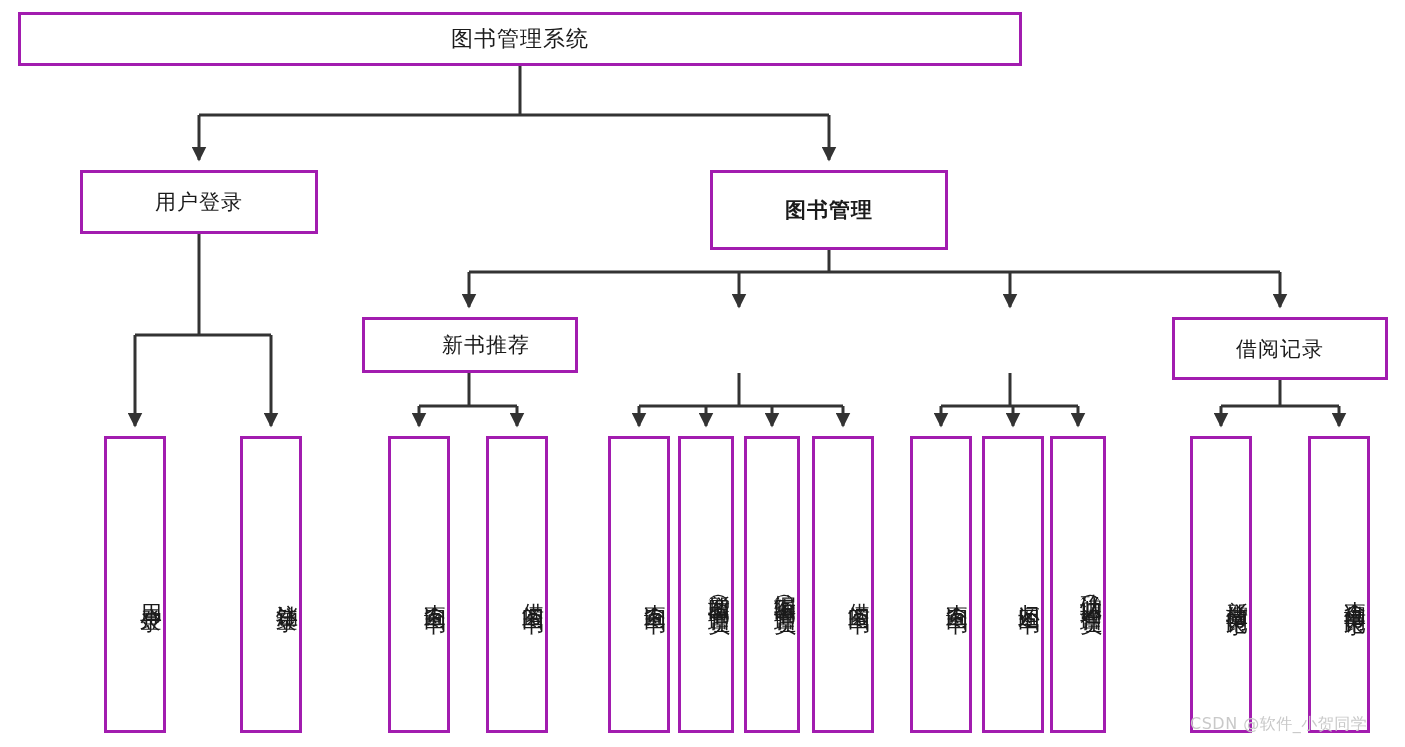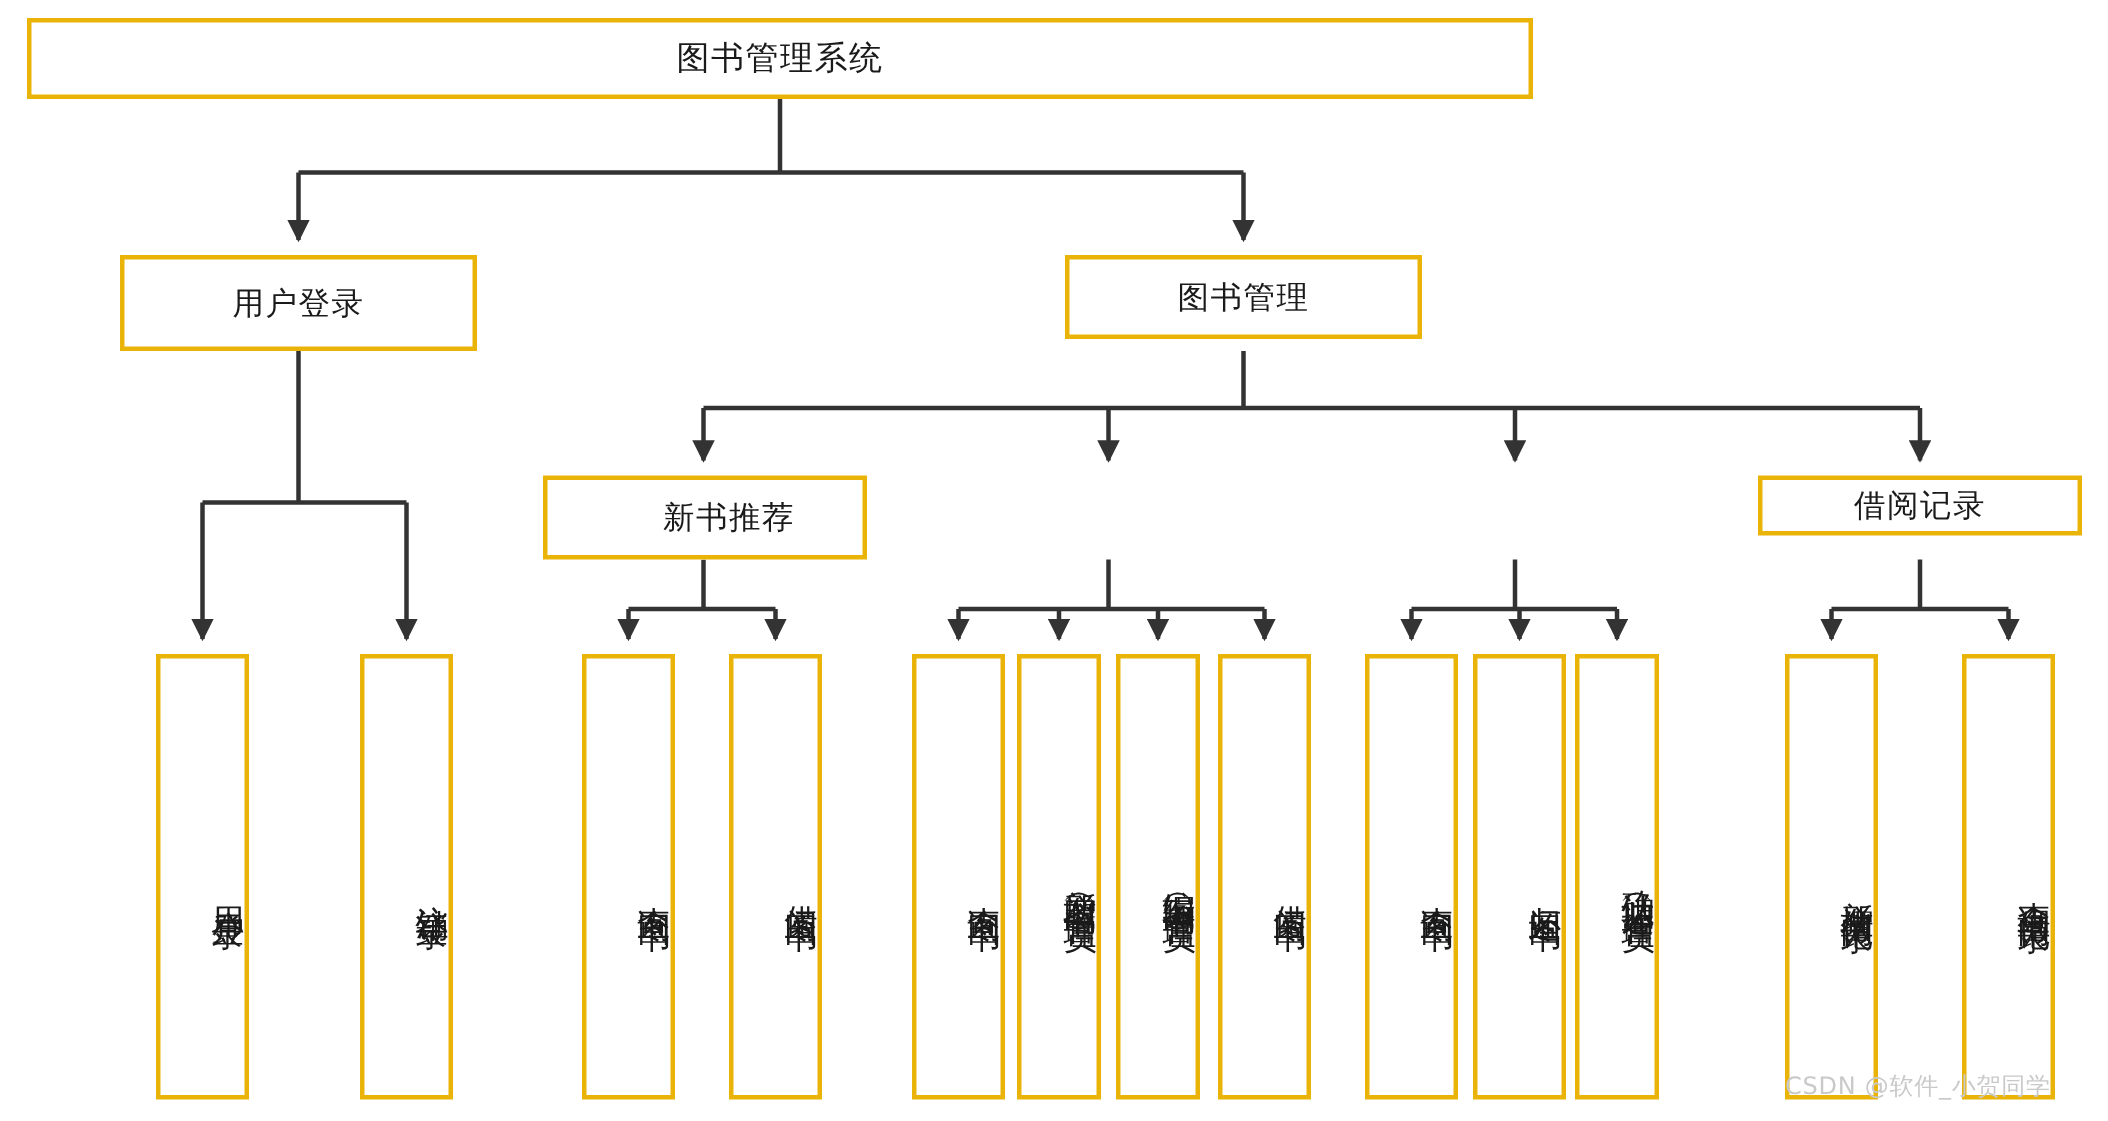--- a/index.html
+++ b/index.html
@@ -11,7 +11,7 @@
     position:absolute;
     box-sizing:border-box;
     background:#ffffff;
-    border:3px solid #eab308;
+    border:3px solid #a21caf;
     display:flex;
     align-items:center;
     justify-content:center;

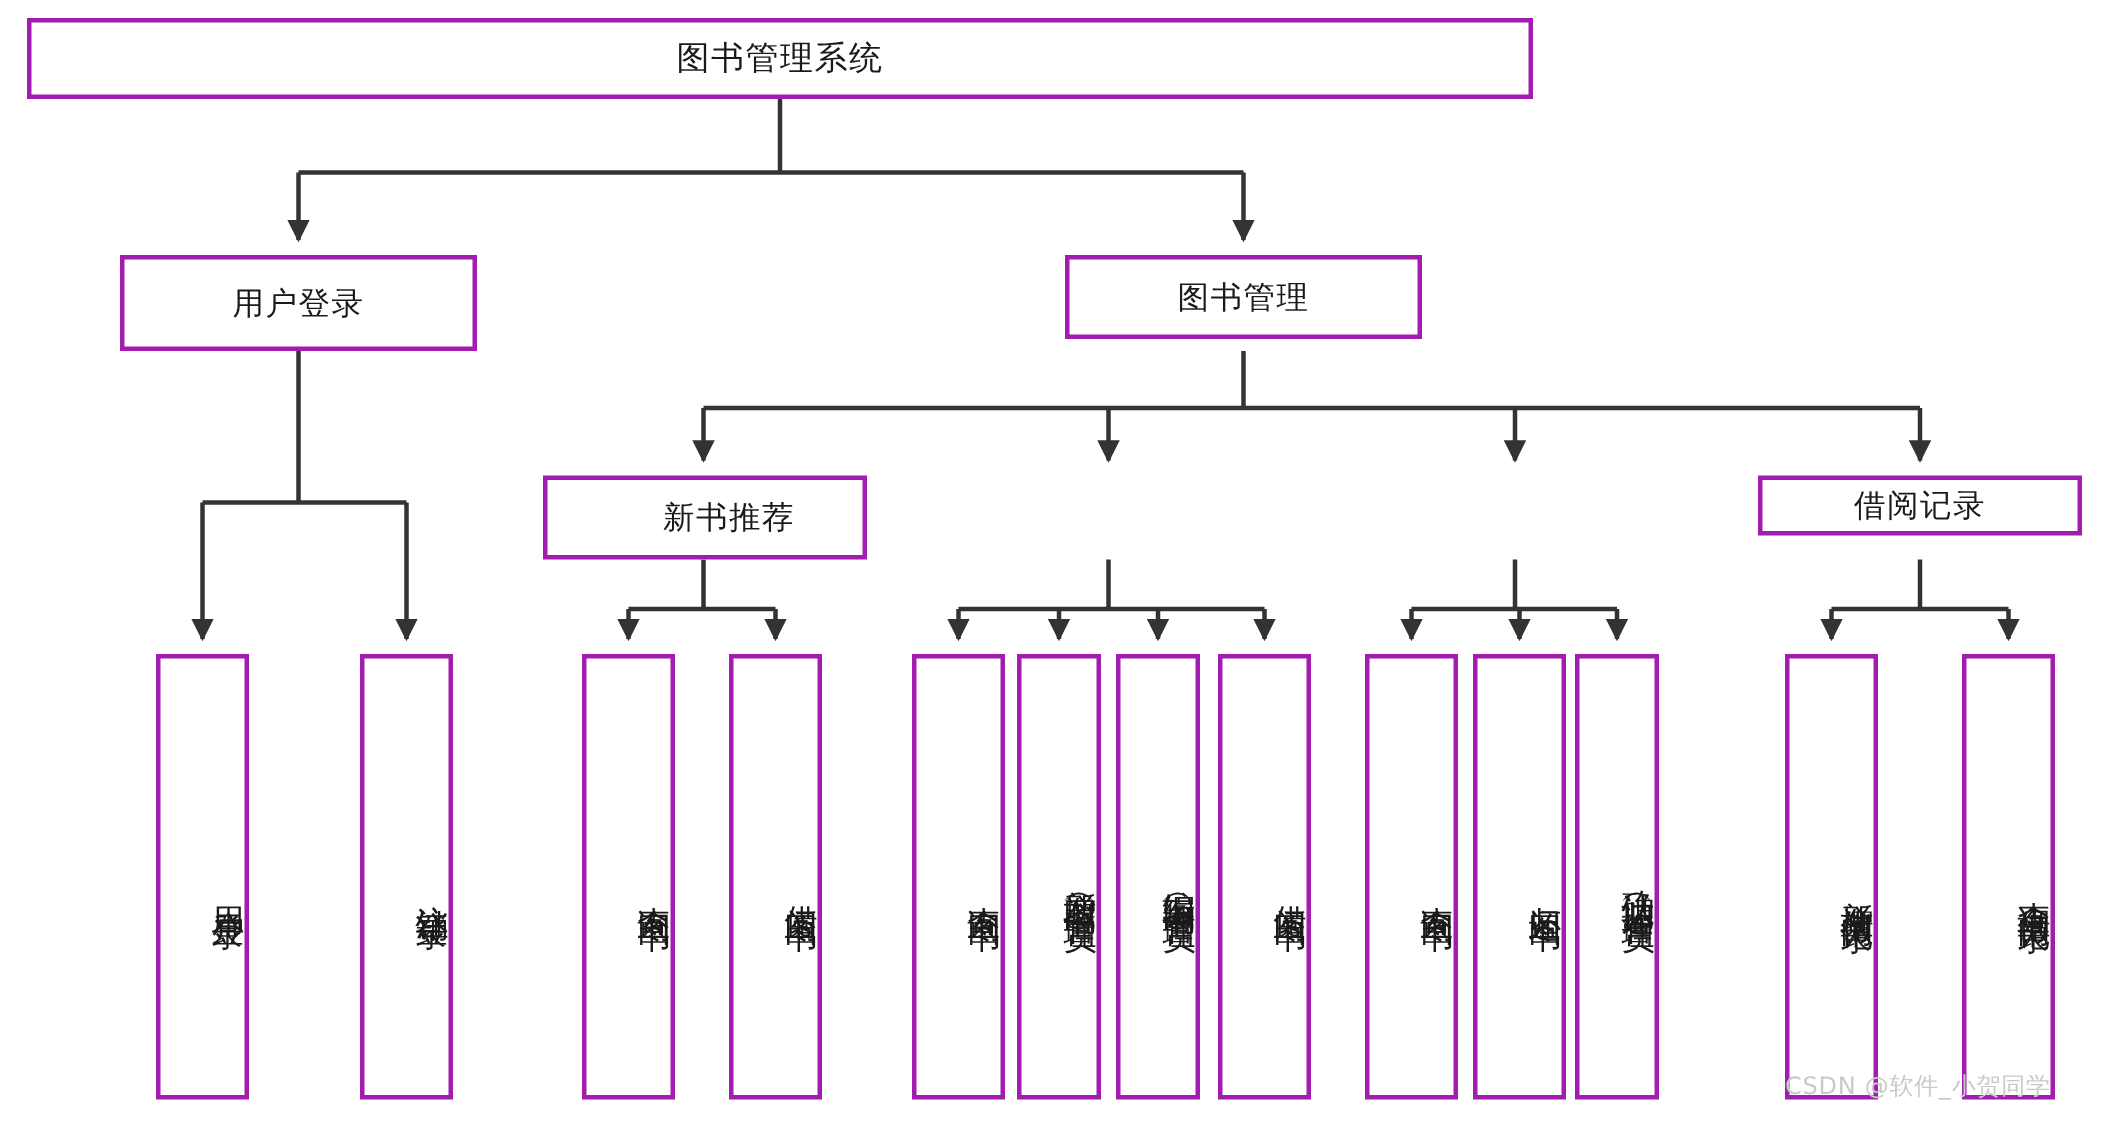--- a/index.html
+++ b/index.html
@@ -98,7 +98,7 @@
   <div class="node root" style="left:18px;top:12px;width:1004px;height:54px;">图书管理系统</div>
 
   <div class="node horiz" style="left:80px;top:170px;width:238px;height:64px;">用户登录</div>
-  <div class="node horiz" style="left:710px;top:170px;width:238px;height:56px;">图书管理</div>
+  <div class="node horiz" style="left:710px;top:170px;width:238px;height:80px;font-weight:bold;">图书管理</div>
 
   <div class="node horiz" style="left:362px;top:317px;width:216px;height:56px;padding-left:32px;">新书推荐</div>
   <div class="node horiz" style="left:1172px;top:317px;width:216px;height:40px;">借阅记录</div>

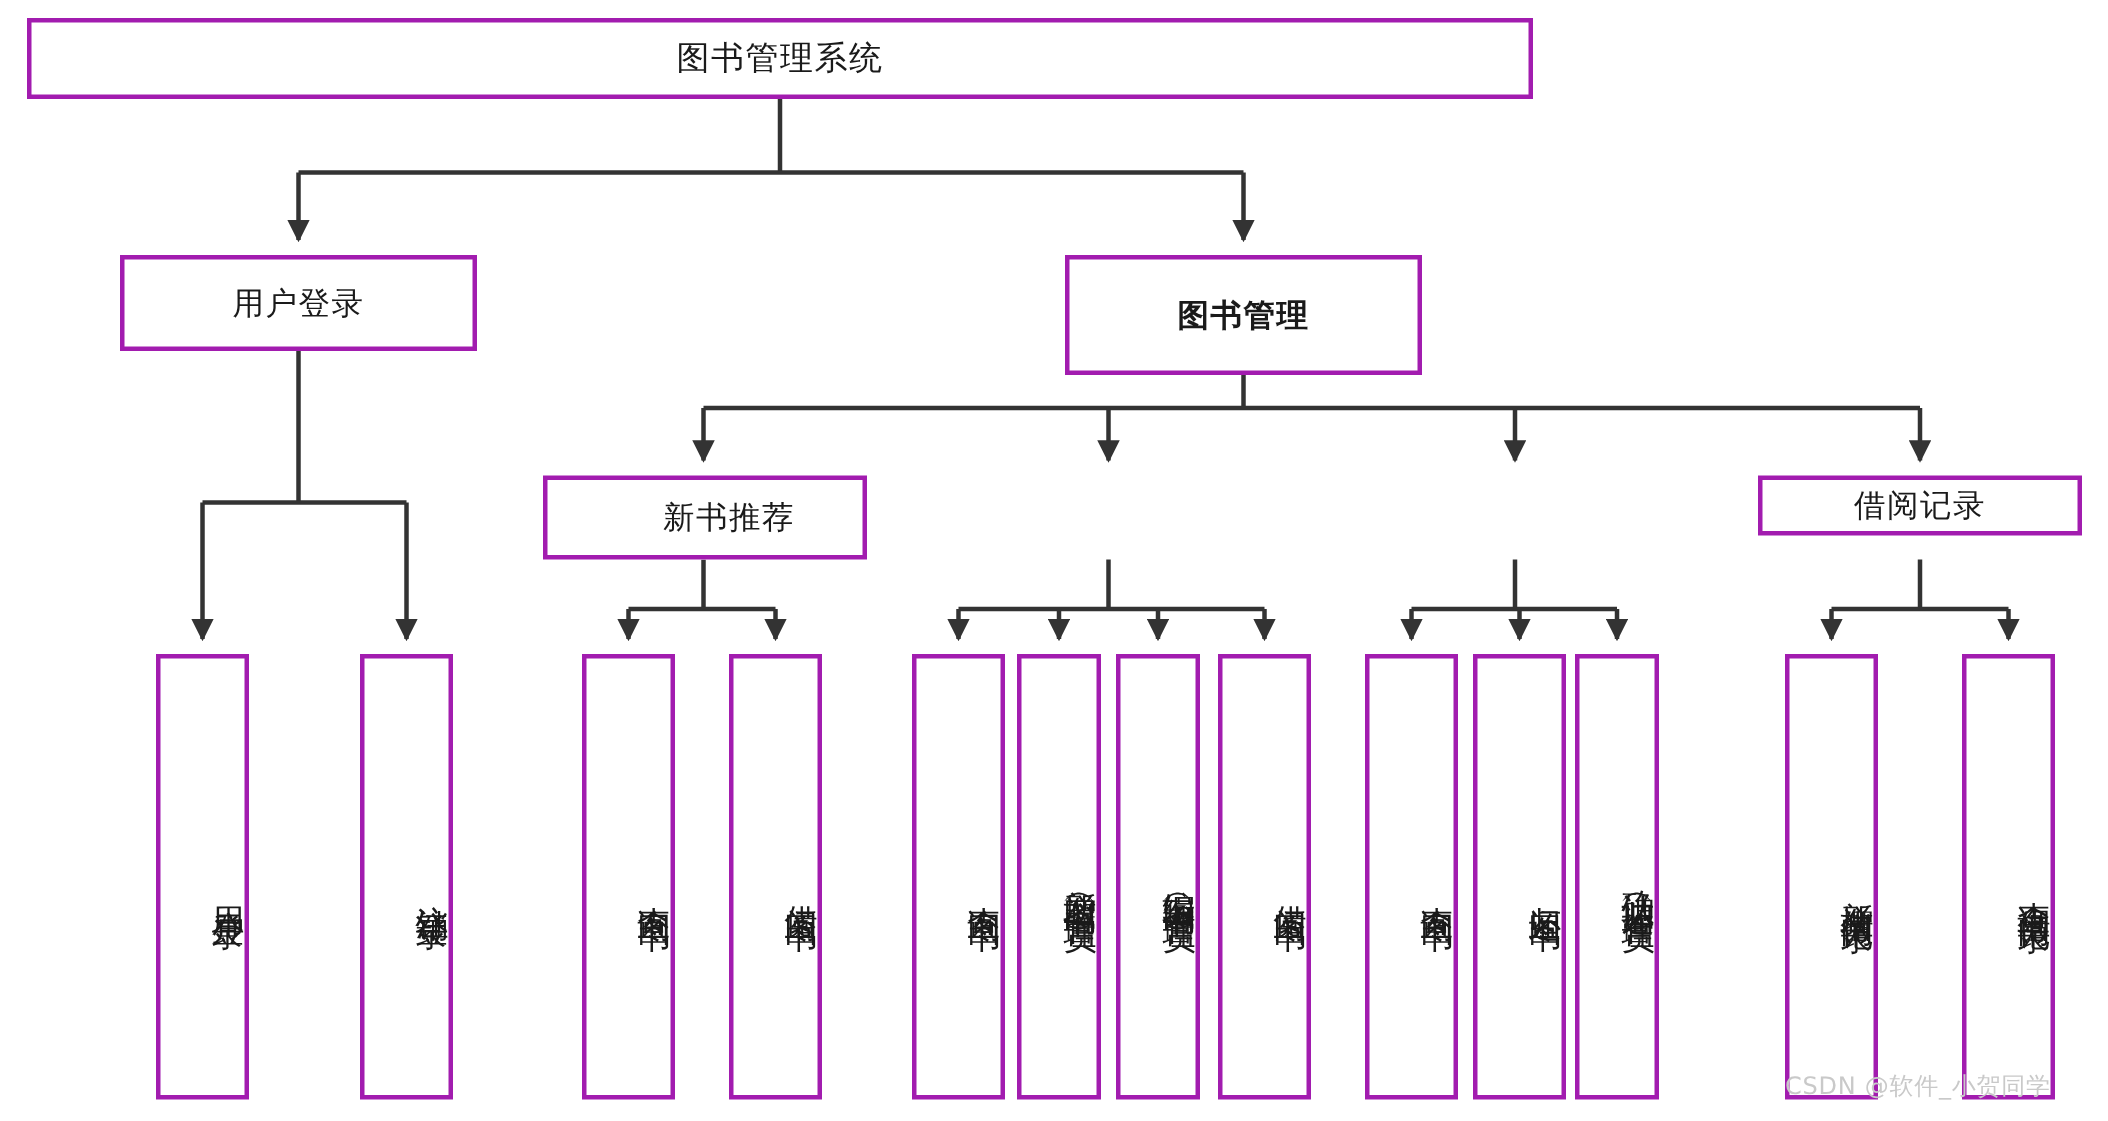--- a/index.html
+++ b/index.html
@@ -101,7 +101,7 @@
   <div class="node horiz" style="left:710px;top:170px;width:238px;height:80px;font-weight:bold;">图书管理</div>
 
   <div class="node horiz" style="left:362px;top:317px;width:216px;height:56px;padding-left:32px;">新书推荐</div>
-  <div class="node horiz" style="left:1172px;top:317px;width:216px;height:40px;">借阅记录</div>
+  <div class="node horiz" style="left:1172px;top:317px;width:216px;height:63px;">借阅记录</div>
 
   <div class="node vert" style="left:104px;top:436px;width:62px;height:297px;">用户登录</div>
   <div class="node vert" style="left:240px;top:436px;width:62px;height:297px;">注销登录</div>

